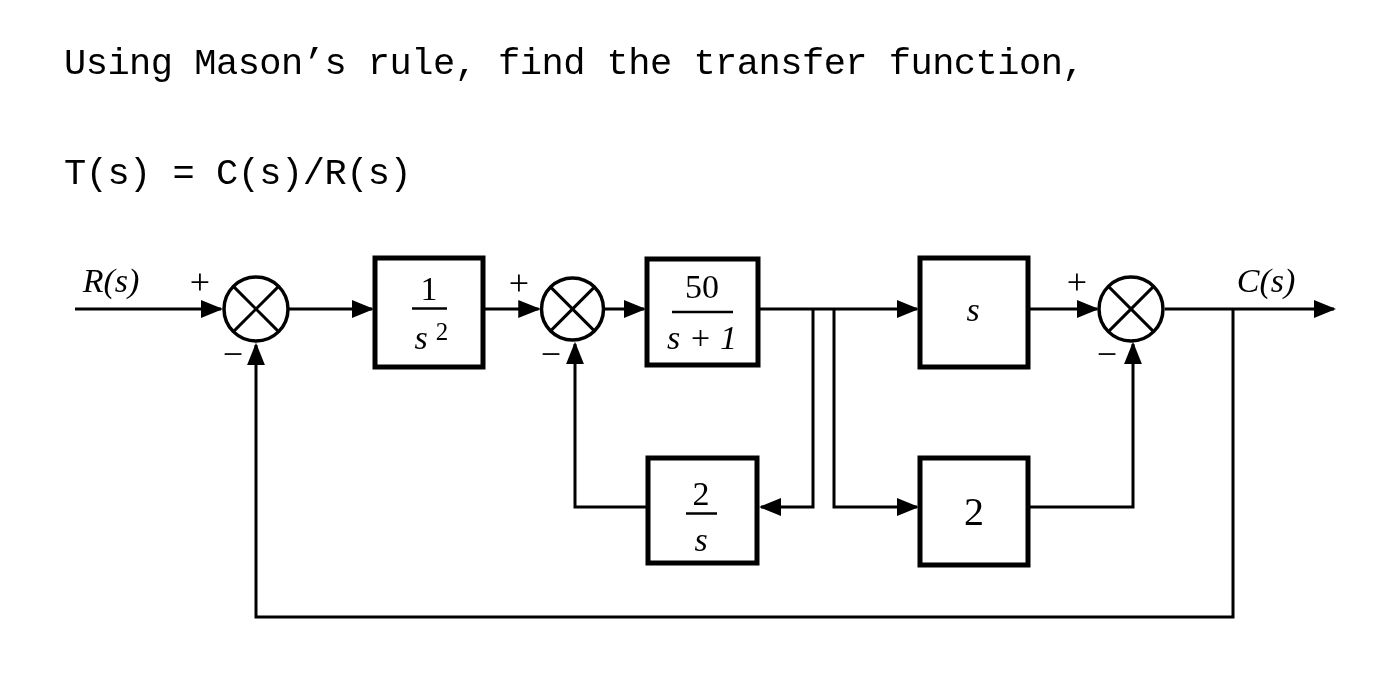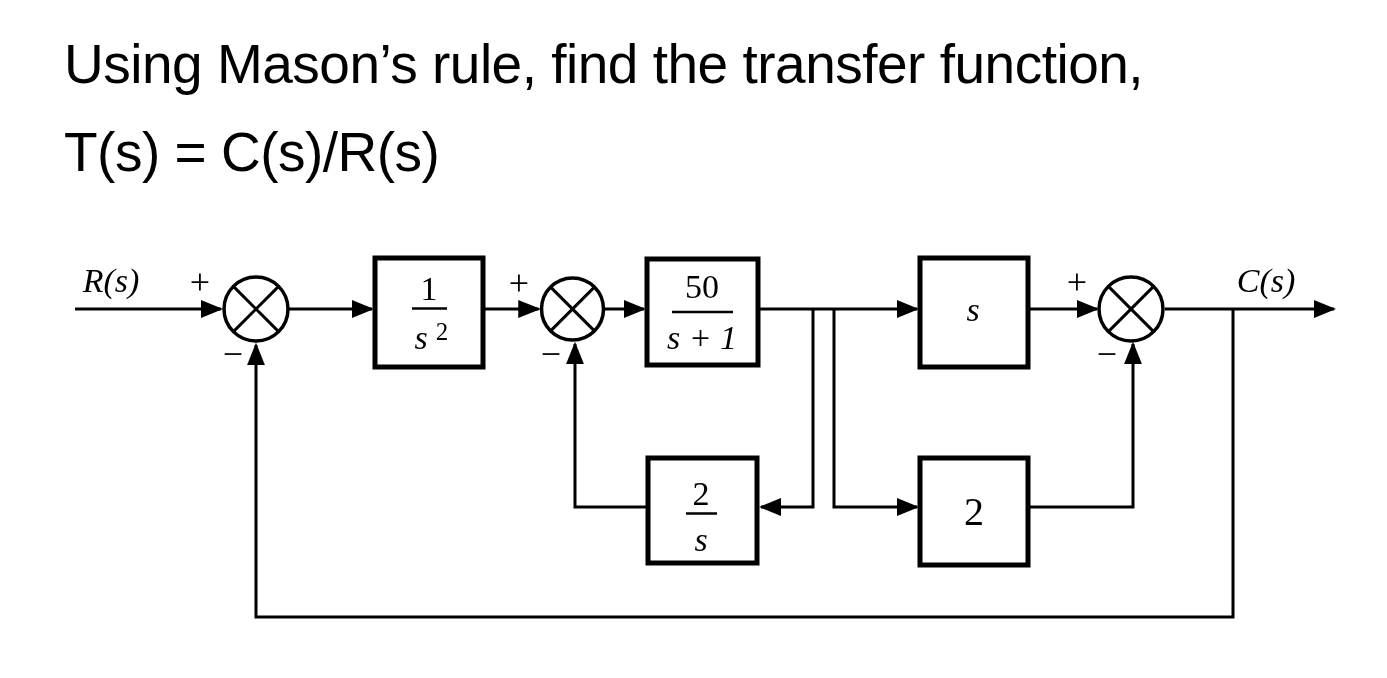--- a/index.html
+++ b/index.html
@@ -11,8 +11,8 @@
   }
   .title-line {
     position:absolute; left:64px; white-space:nowrap;
-    font-family:Liberation Sans, sans-serif;
-    font-size:55px; line-height:56px; letter-spacing:-0.5px;
+    font-family:Liberation Mono, monospace;
+    font-size:37px; line-height:56px; letter-spacing:-0.5px;
     color:var(--ink);
   }
   #title1 { top:36px; }

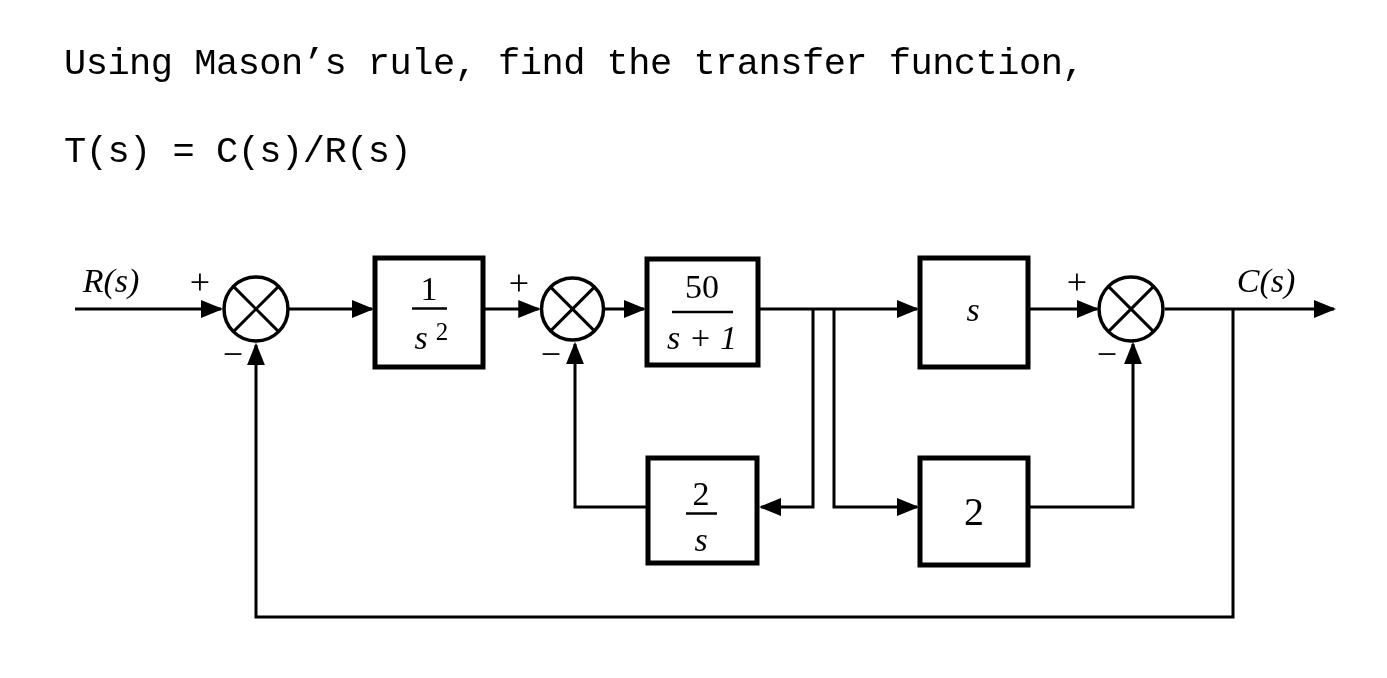--- a/index.html
+++ b/index.html
@@ -16,7 +16,7 @@
     color:var(--ink);
   }
   #title1 { top:36px; }
-  #title2 { top:124px; }
+  #title2 { top:146px; }
   svg.diagram { position:absolute; left:0; top:0; }
   .ln   { stroke:var(--ink); stroke-width:3; fill:none; }
   .blk  { fill:var(--background); stroke:var(--ink); stroke-width:5; }

